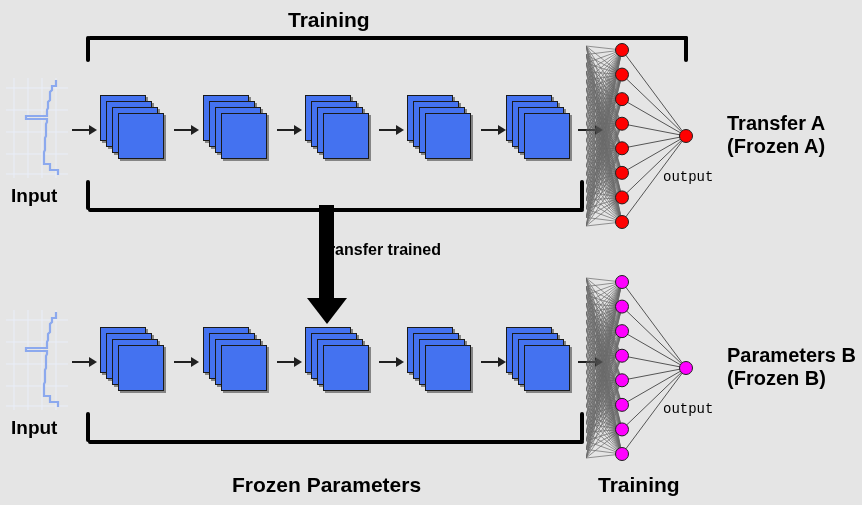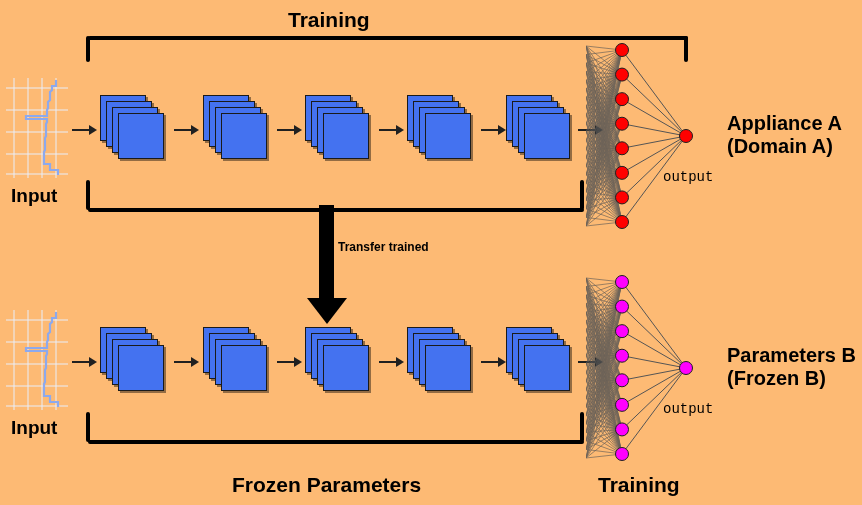--- a/index.html
+++ b/index.html
@@ -15,7 +15,7 @@
     position: relative;
     width: 862px;
     height: 505px;
-    background: #fdba74;
+    background: #e5e5e5;
     overflow: hidden;
   }
   .lbl {

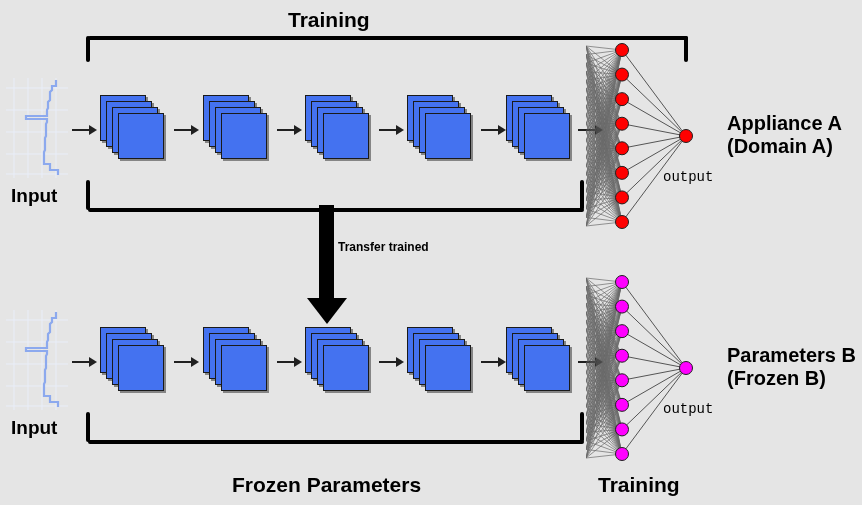--- a/index.html
+++ b/index.html
@@ -431,7 +431,7 @@
   <div class="lbl-reg" id="label-output-a">output</div>
 
   <div class="lbl" id="label-appliance-a">
-    <div>Appliance A</div>
+    <div>Transfer A</div>
     <div>(Domain A)</div>
   </div>
 

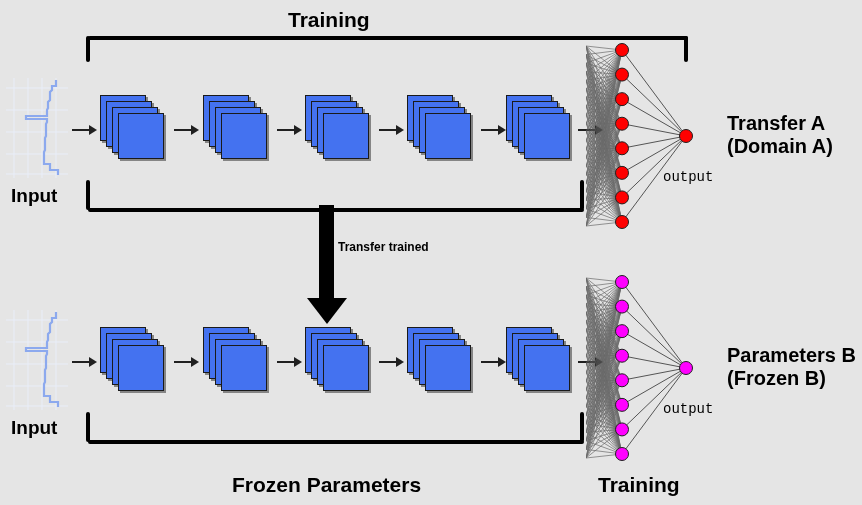--- a/index.html
+++ b/index.html
@@ -432,7 +432,7 @@
 
   <div class="lbl" id="label-appliance-a">
     <div>Transfer A</div>
-    <div>(Domain A)</div>
+    <div>(Frozen A)</div>
   </div>
 
   <div id="transfer-arrow">

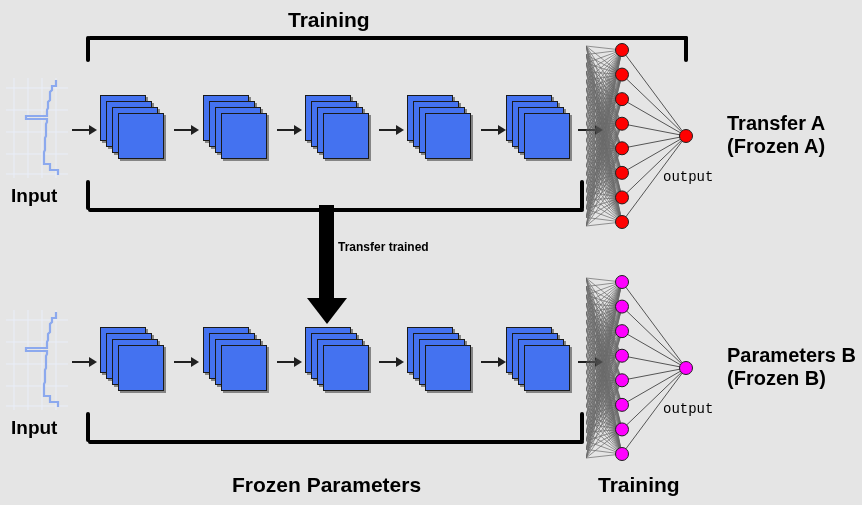--- a/index.html
+++ b/index.html
@@ -35,7 +35,7 @@
   }
   
   #label-training-top   { left: 288px; top: 8px;   font-size: 21px; }
-  #label-transfer       { left: 338px; top: 241px; font-size: 12px; }
+  #label-transfer       { left: 320px; top: 241px; font-size: 16px; }
   #label-frozen         { left: 232px; top: 473px; font-size: 21px; text-align: right; }
   #label-training-bot   { left: 598px; top: 473px; font-size: 21px; }
   #label-input-a        { left: 11px;  top: 185px; font-size: 19px; }

